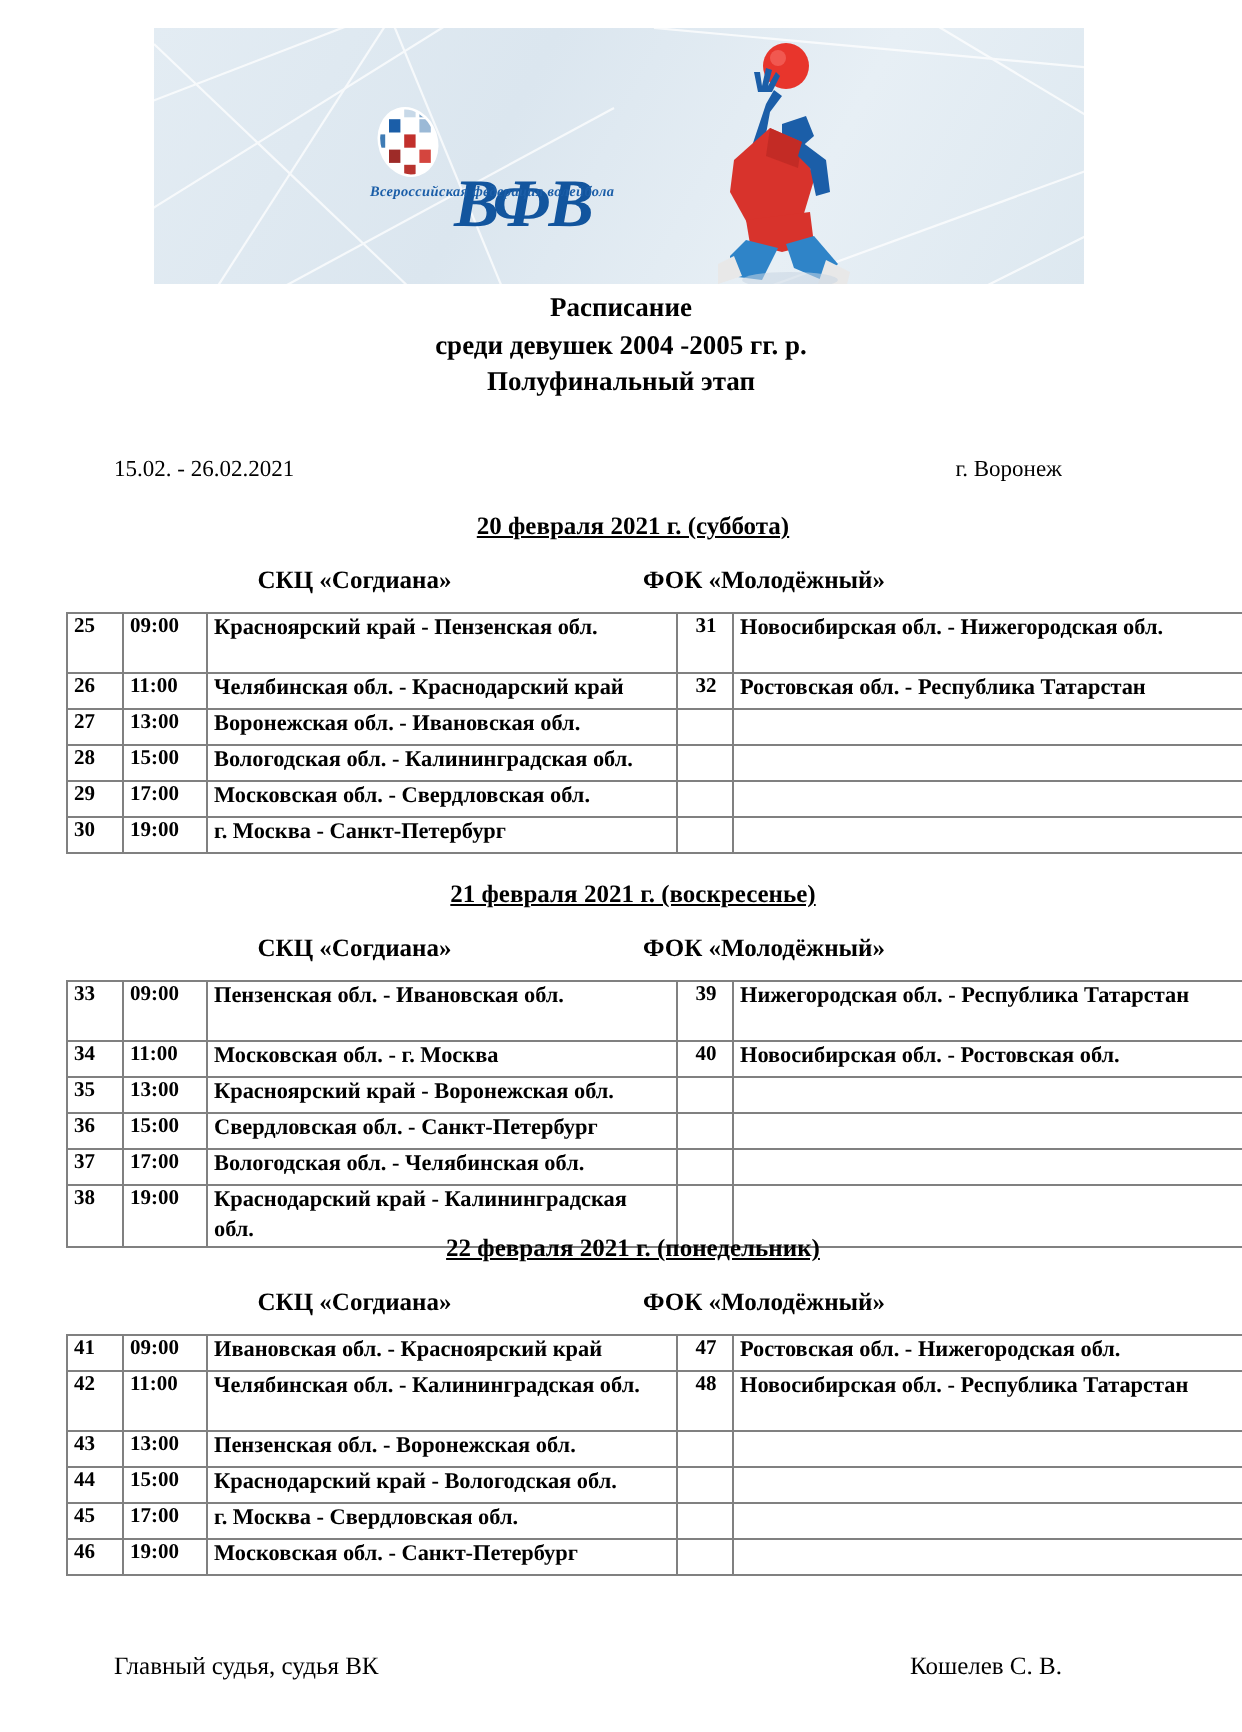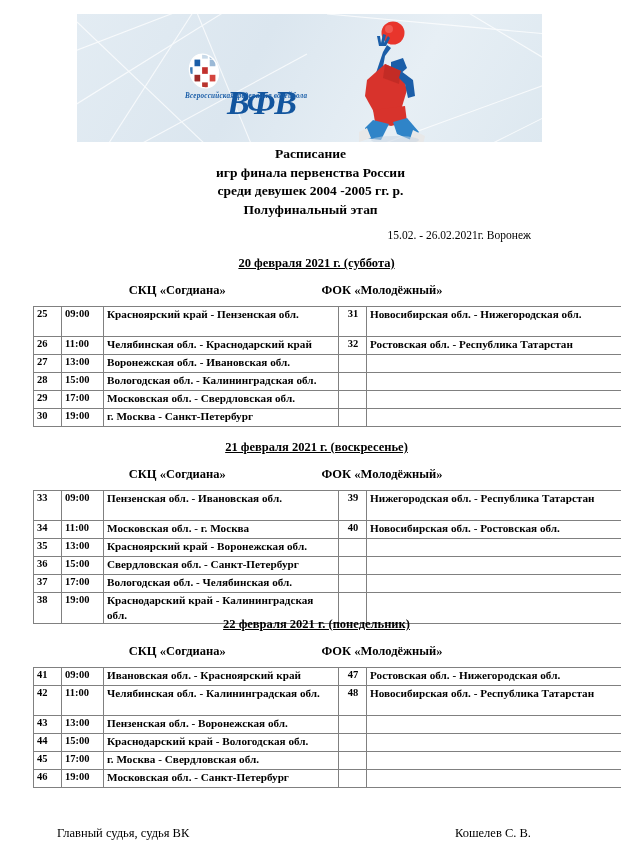--- a/index.html
+++ b/index.html
@@ -238,7 +238,6 @@
 
 <div class="title-block">
   <div>Расписание</div>
-  <div>игр финала первенства России</div>
   <div>среди девушек 2004 -2005 гг. р.</div>
   <div>Полуфинальный этап</div>
 </div>

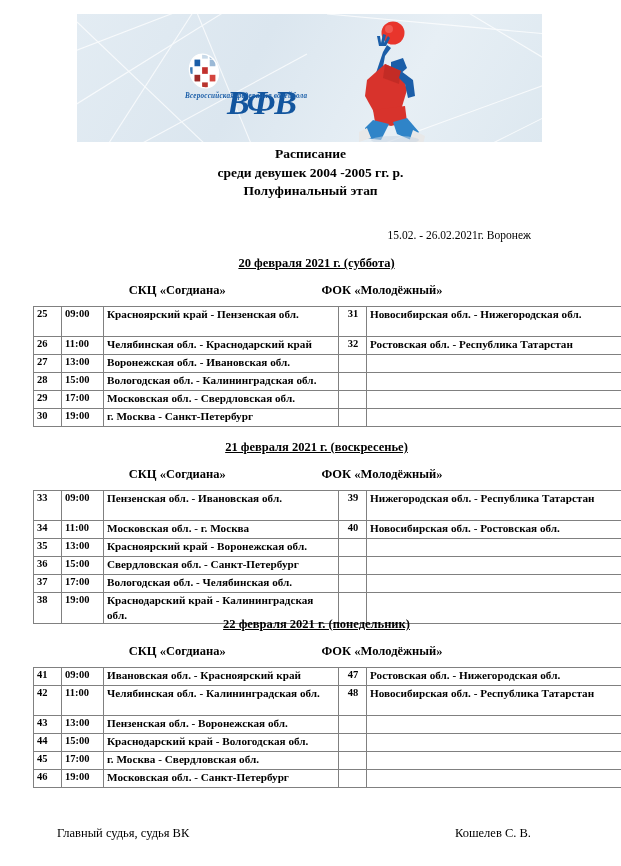--- a/index.html
+++ b/index.html
@@ -97,7 +97,7 @@
     width: 474px;
     font-size: 11.5px;
     display: flex;
-    justify-content: flex-end;
+    justify-content: space-between;
   }
 
   

